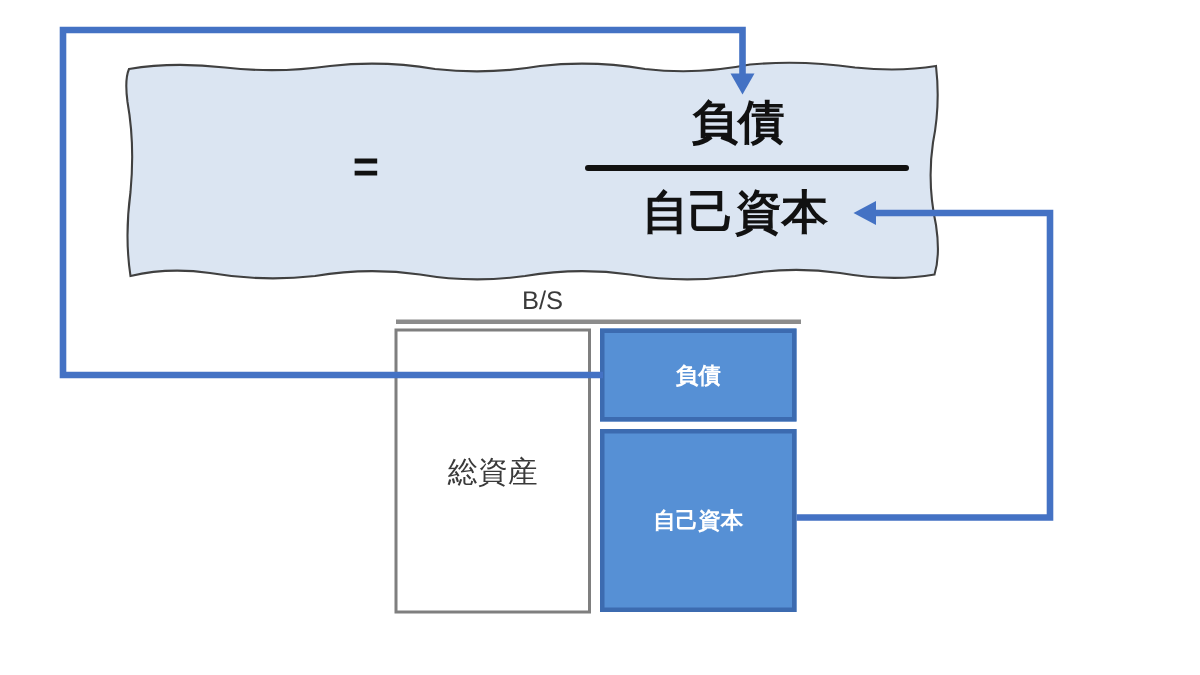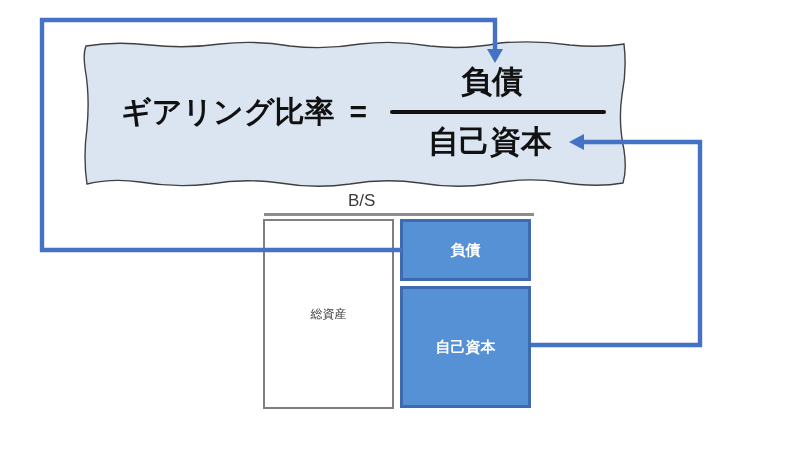--- a/index.html
+++ b/index.html
@@ -119,7 +119,6 @@
   <div id="content-layer" class="layer">
 
     <div class="formula-lhs-wrap">
-      <span>ギアリング比率</span>
       <span>=</span>
     </div>
 

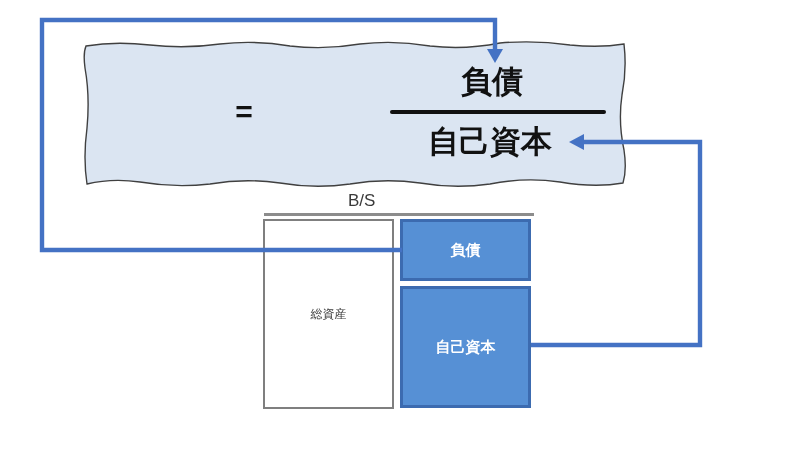--- a/index.html
+++ b/index.html
@@ -82,7 +82,7 @@
     width: 131px; height: 190px;
     background: #ffffff;
     border: 2px solid #7f7f7f;
-    font-size: 12px;
+    font-size: 20px;
     color: #3a3a3a;
   }
   .bs-blue {

